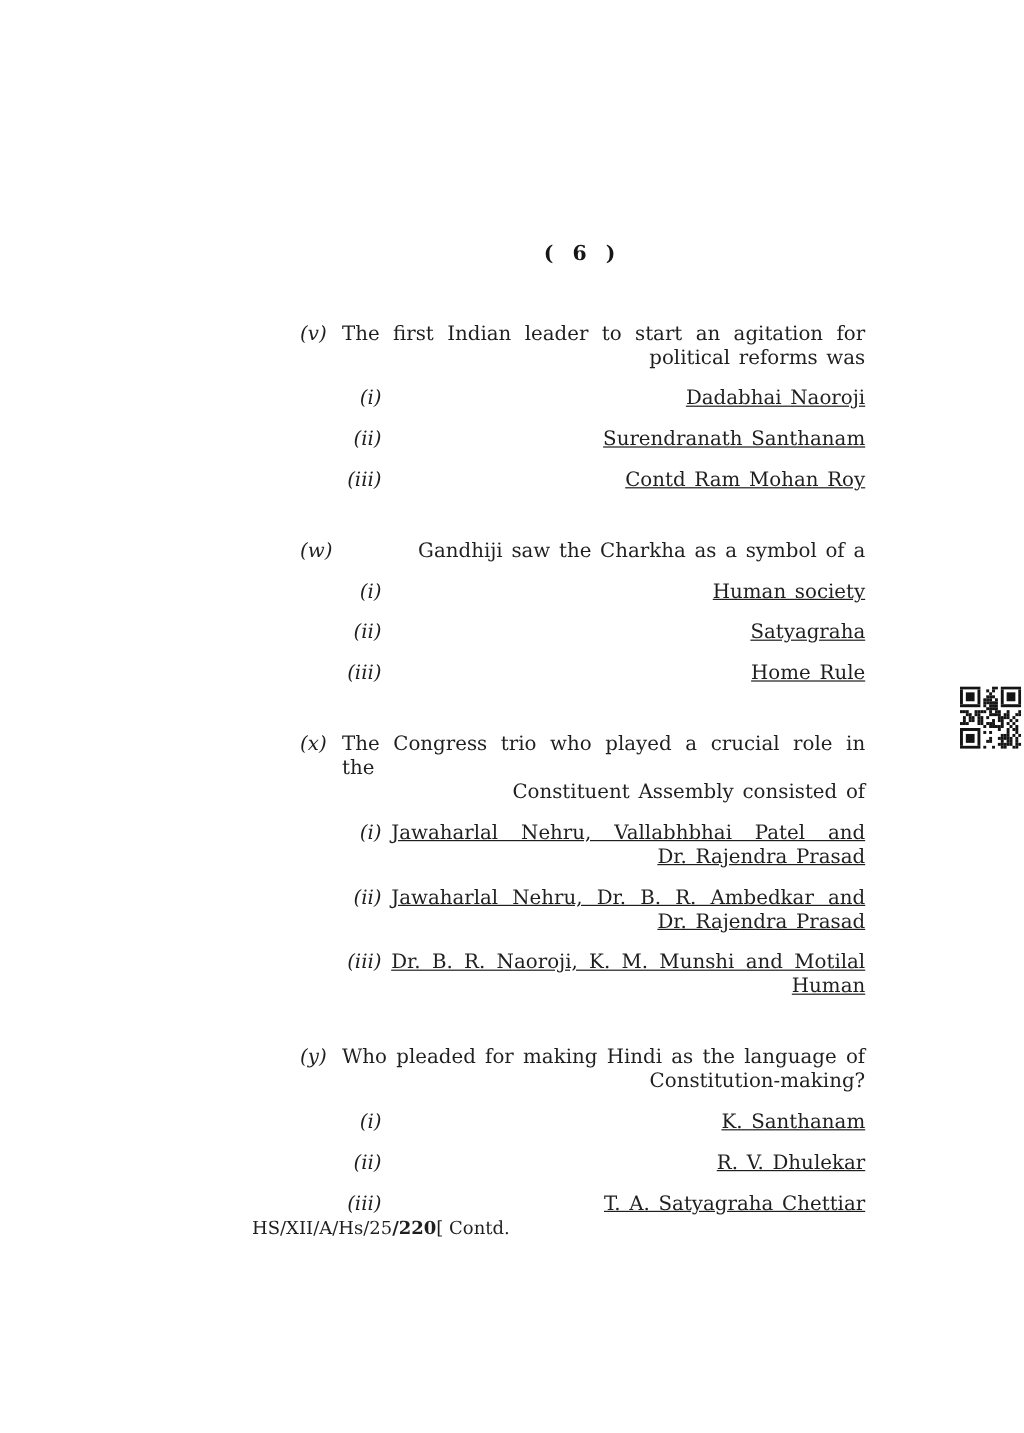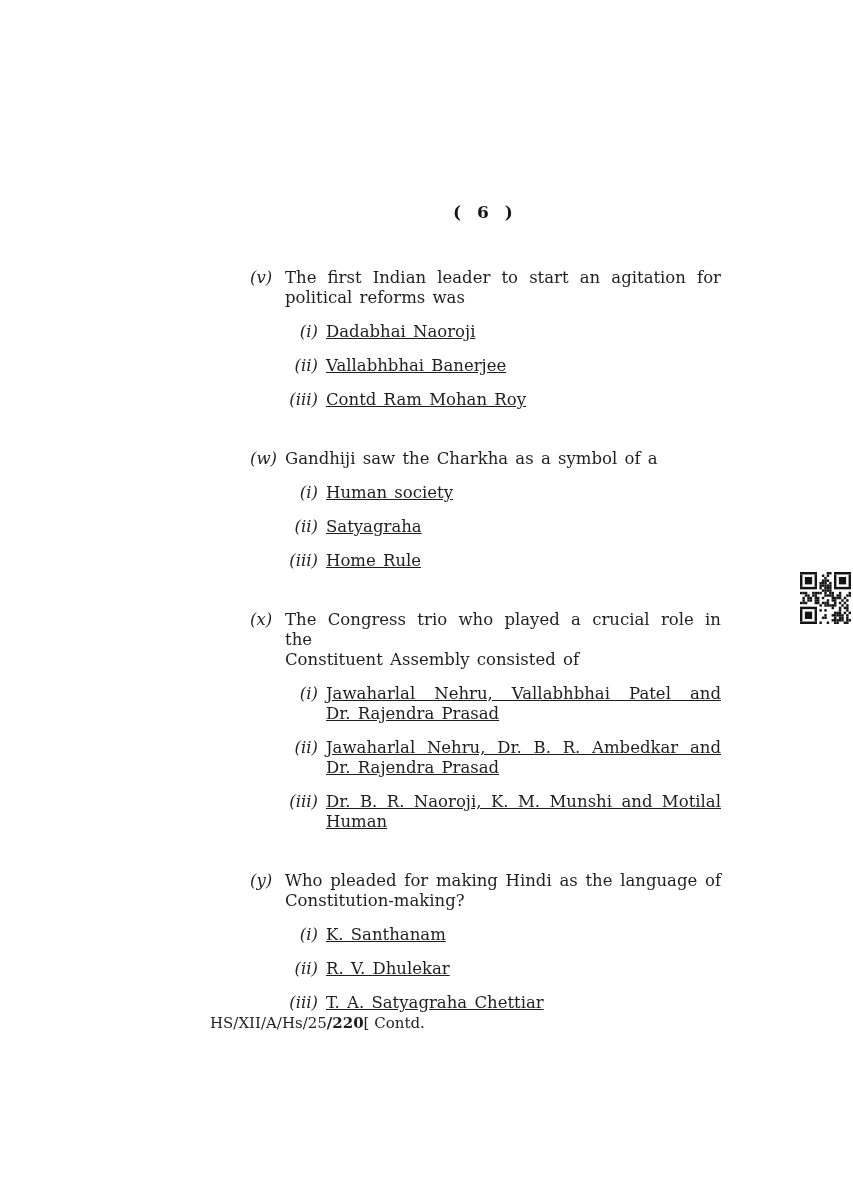--- a/index.html
+++ b/index.html
@@ -35,7 +35,7 @@
   .option { display: flex; margin-top: 14px; }
   .opt-label { flex: none; width: 33px; text-align: right; font-style: italic; margin-right: 8px; }
   .opt-text { flex: 1; text-decoration: underline; }
-  .line { text-align: left; word-spacing: 2px; }
+  .line { text-align: right; word-spacing: 2px; }
   .line.stretch { text-align: justify; text-align-last: justify; }
   .footer {
     position: absolute;

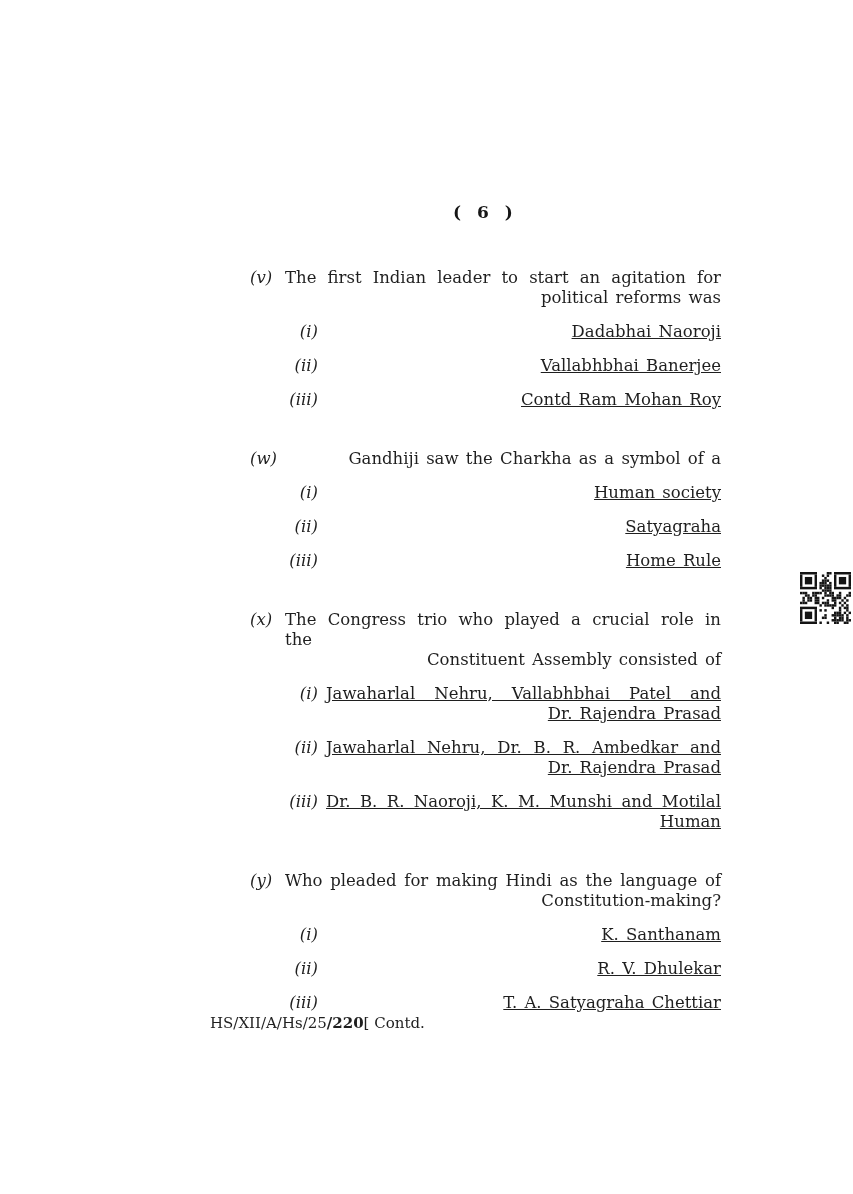--- a/index.html
+++ b/index.html
@@ -81,7 +81,7 @@
         <div class="option">
           <span class="opt-label">(ii)</span>
           <div class="opt-text">
-              <div class="line">Vallabhbhai Banerjee</div>
+              <div class="line">Surendranath Santhanam</div>
             </div>
         </div>
         <div class="option">

